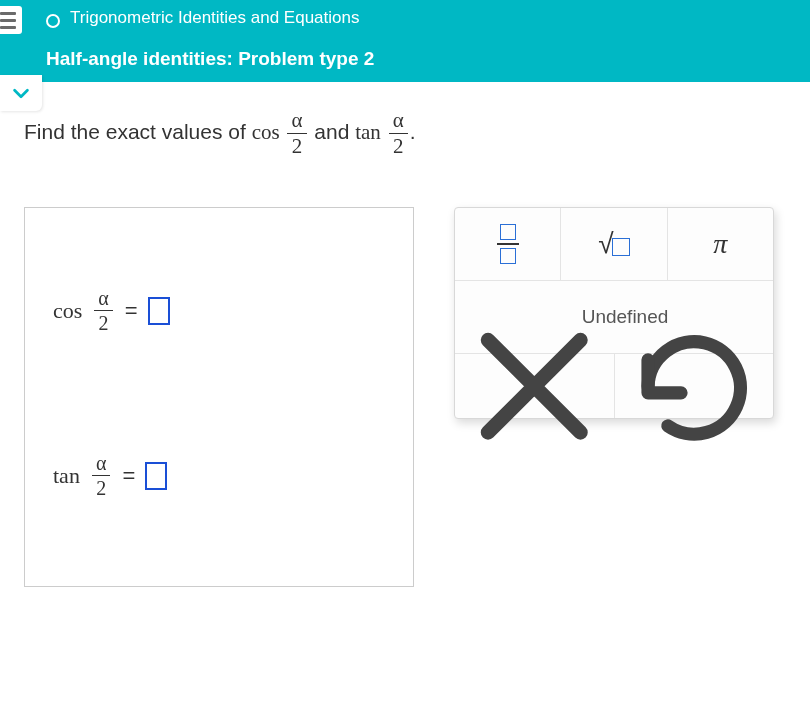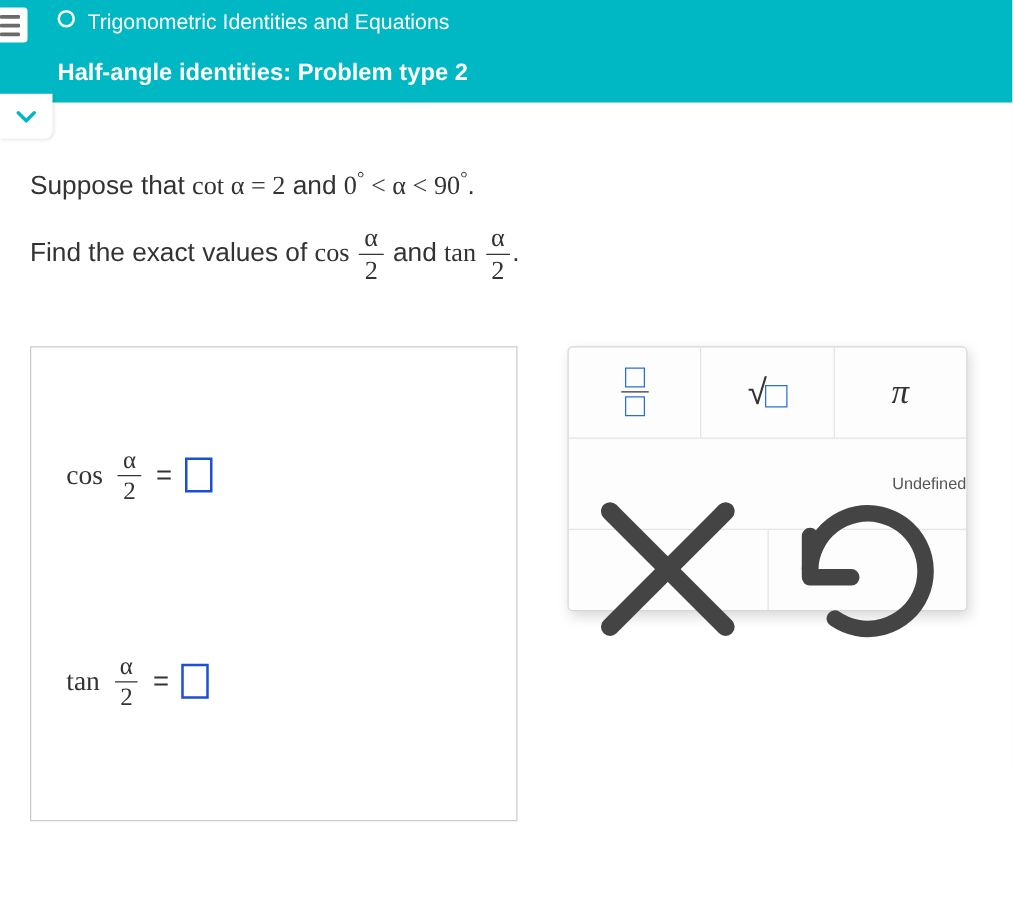--- a/index.html
+++ b/index.html
@@ -35,7 +35,7 @@
     .hamburger div { height: 3px; width: 16px; background: #6a6a6a; border-radius: 1px; }
     .header-top {
       display: flex;
-      align-items: flex-start;
+      align-items: flex-end;
       gap: 10px;
       margin-left: 30px;
       font-size: 17px;

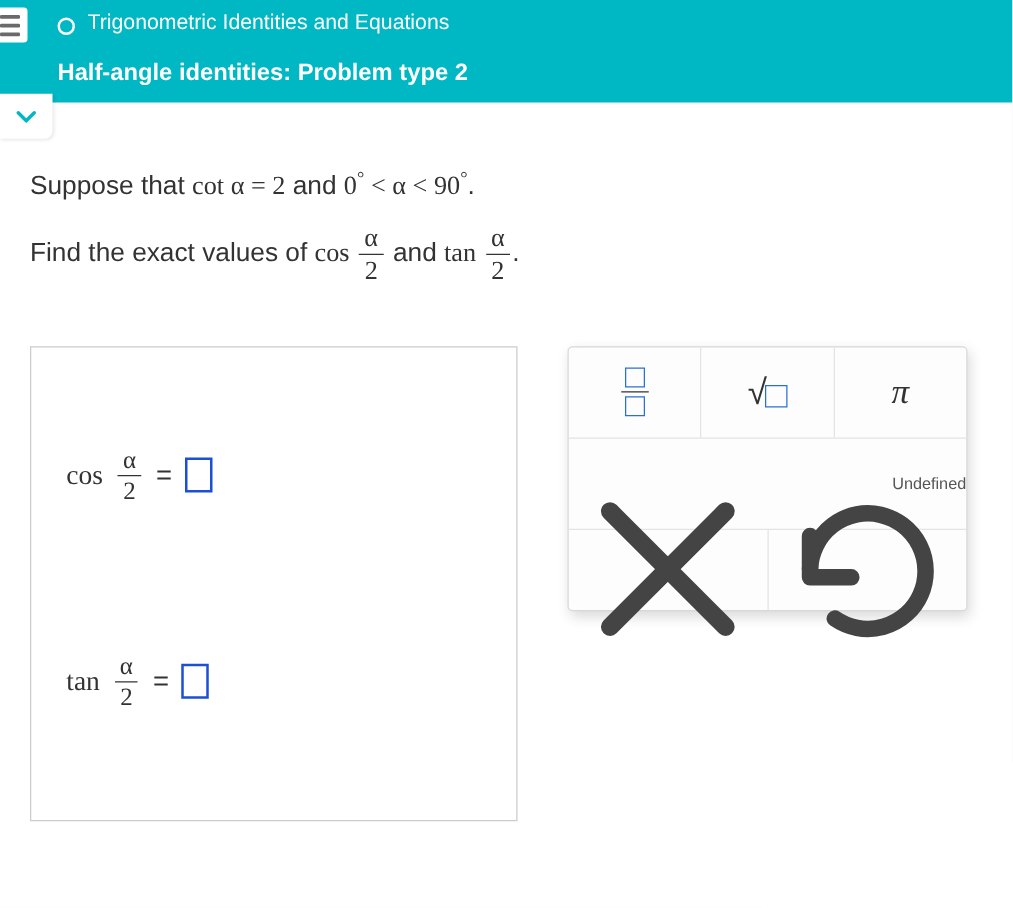--- a/index.html
+++ b/index.html
@@ -184,9 +184,6 @@
 </div>
 
 <div class="content">
-  <div class="problem-text line1">
-    <span>Suppose that </span><span style="font-family:'Times New Roman',serif;">cot α = 2</span><span> and </span><span style="font-family:'Times New Roman',serif;"><span>0</span><span class="deg">°</span><span> &lt; α &lt; </span><span>90</span><span class="deg">°</span></span><span>.</span>
-  </div>
   <div class="problem-text">
     <span>Find the exact values of </span>
     <span style="font-family:'Times New Roman',serif;">cos</span>

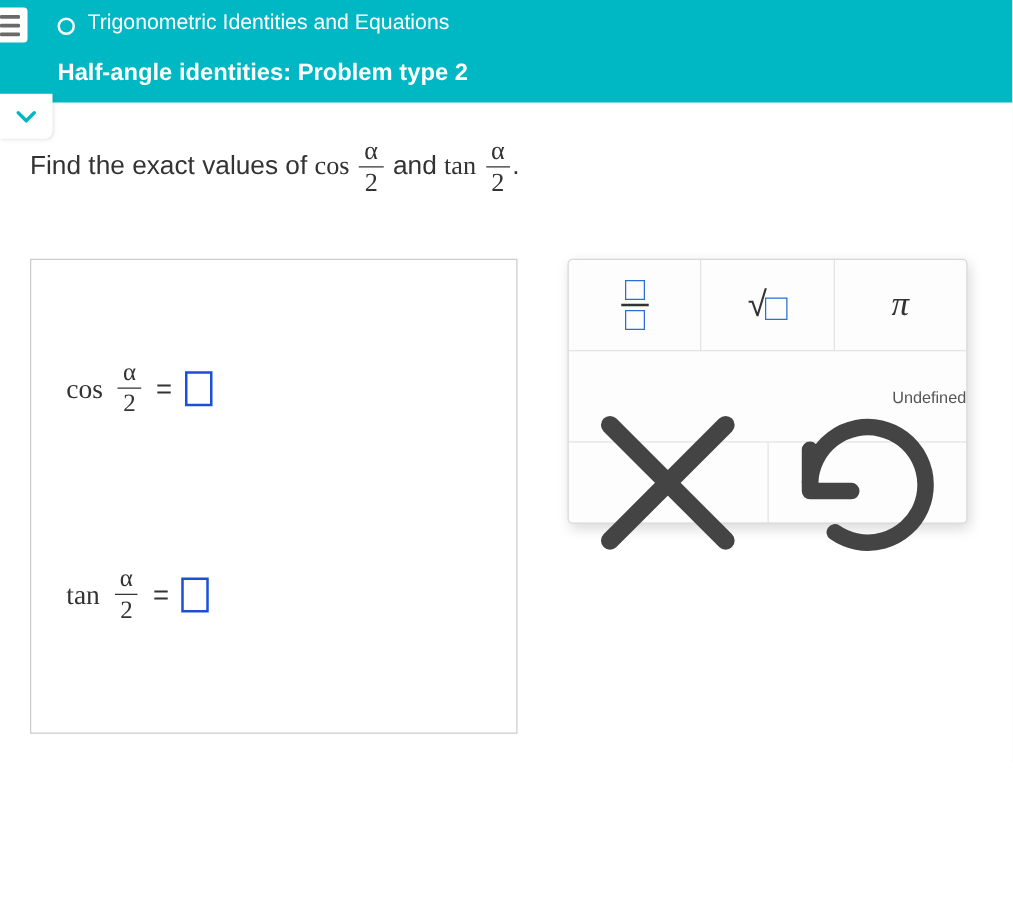--- a/index.html
+++ b/index.html
@@ -144,9 +144,9 @@
     }
     .key:last-child { border-right: none; }
     .key.undefined {
-      justify-content: flex-end;
+      justify-content: center;
       padding-left: 22px;
-      font-size: 13px;
+      font-size: 19px;
       color: #555;
     }
     .mini-frac {

